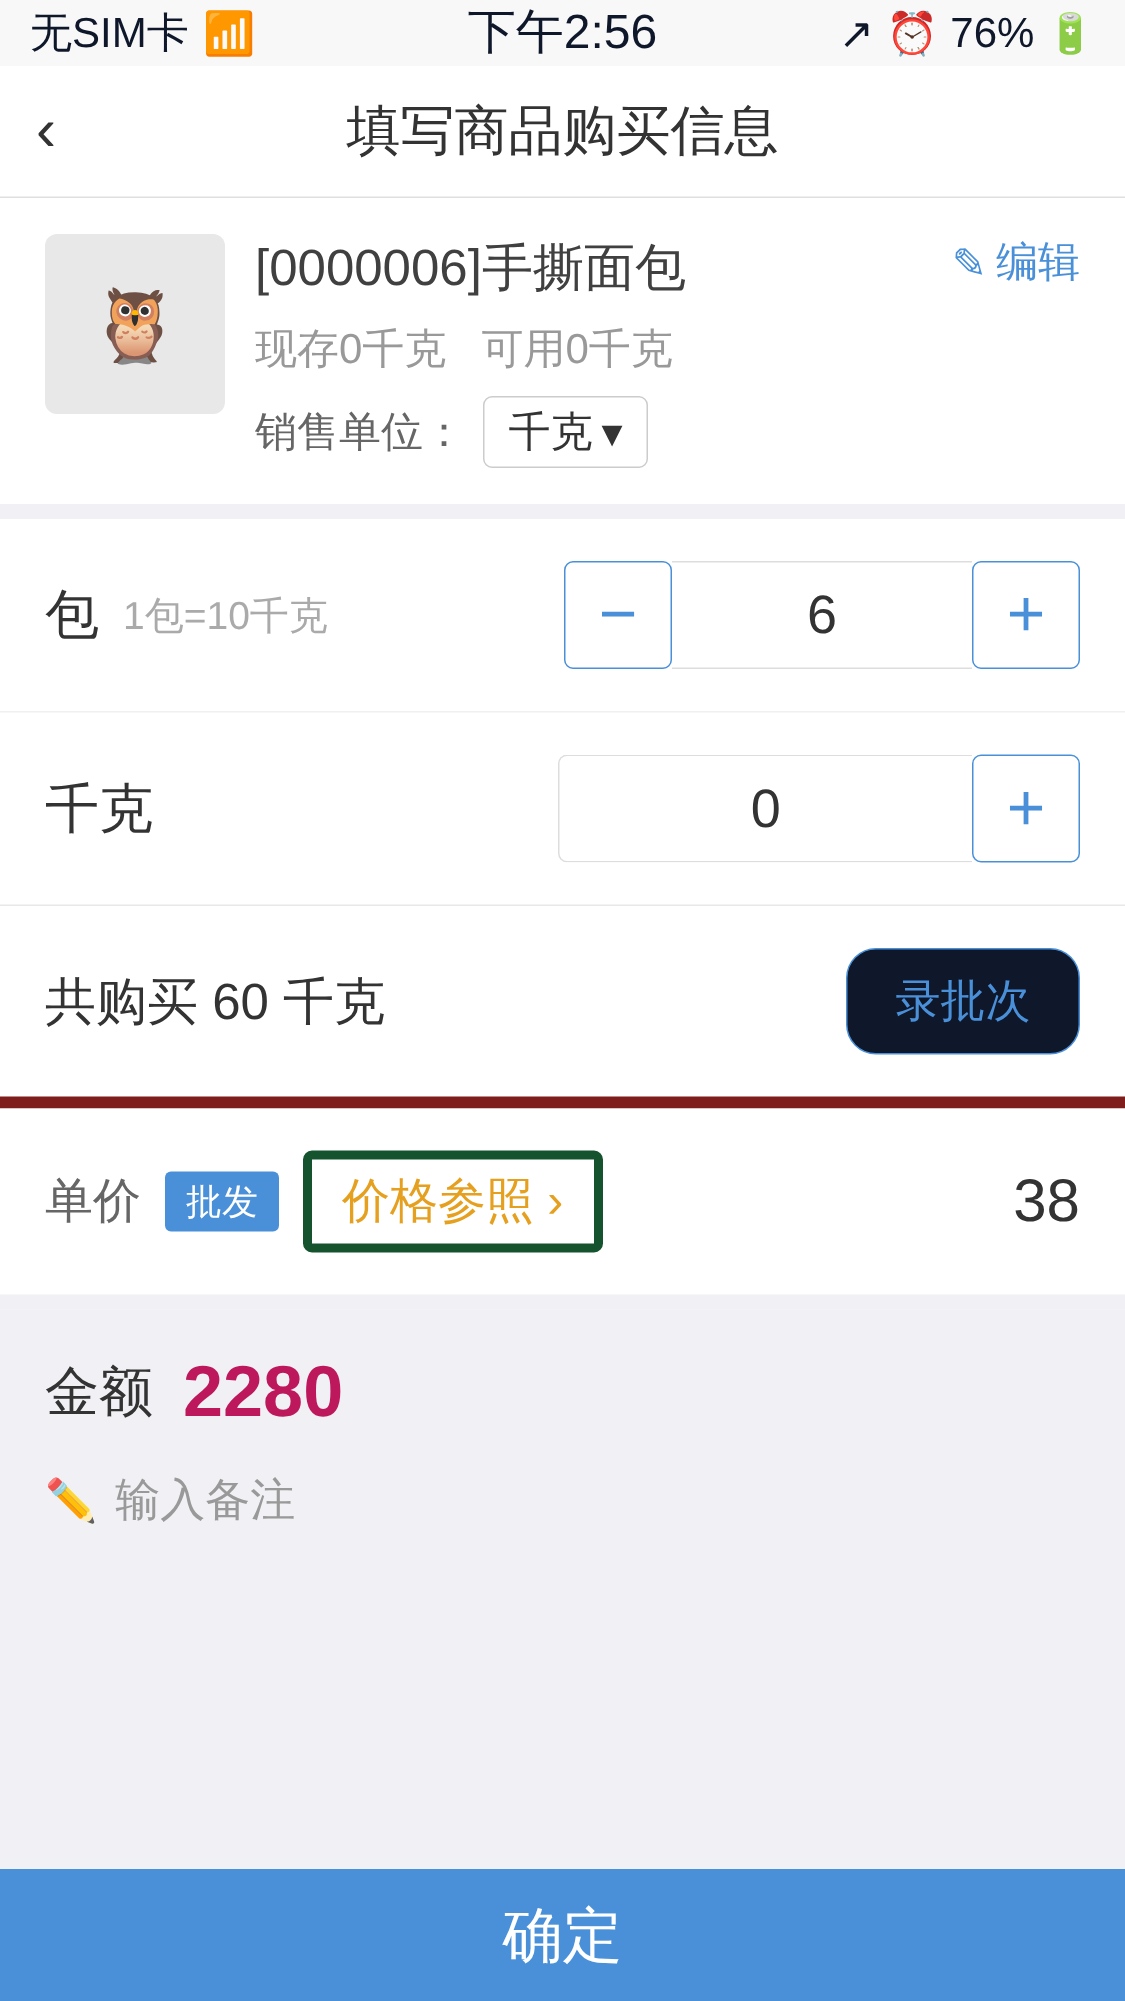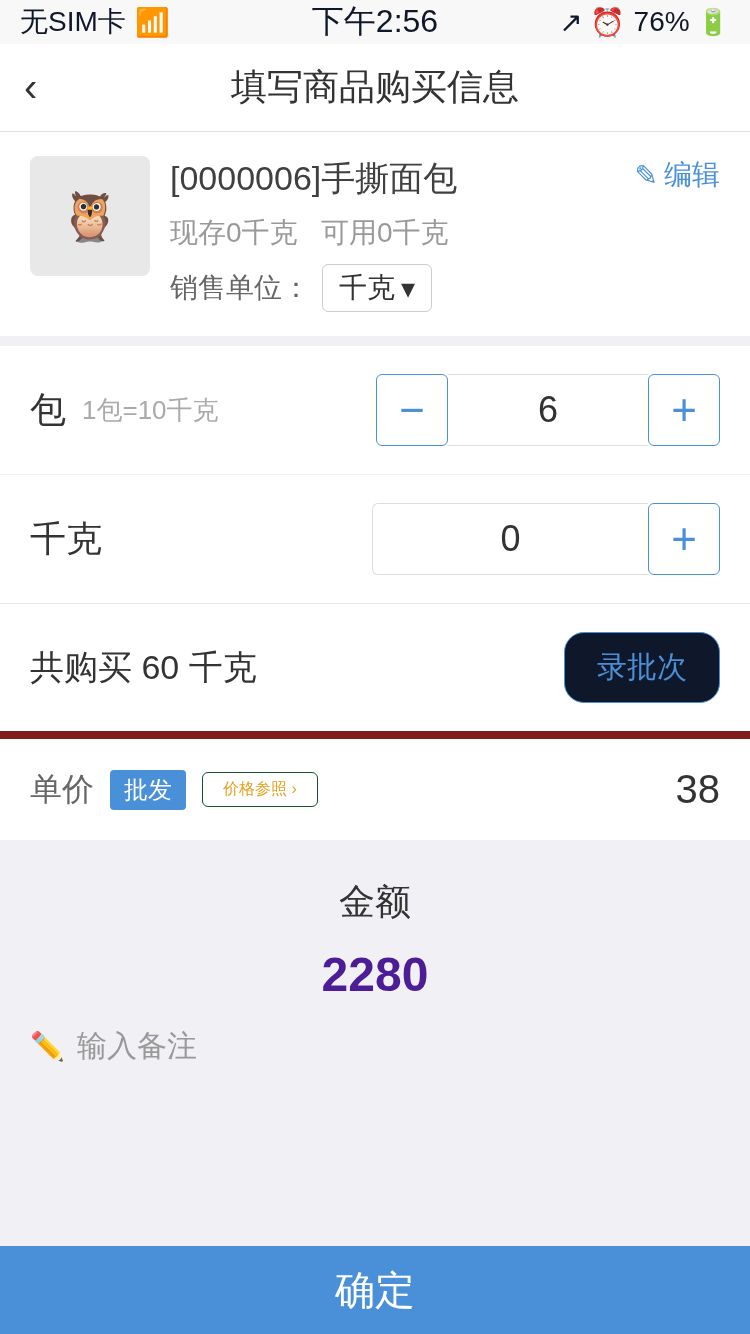--- a/index.html
+++ b/index.html
@@ -226,12 +226,12 @@
       border-radius: 4px;
     }
     .price-ref-btn {
-      border: 1px solid #14532d;
+      border: 6px solid #14532d;
       color: #e6a020;
       background: #fff;
       padding: 6px 20px;
       border-radius: 6px;
-      font-size: 16px;
+      font-size: 32px;
       display: flex;
       align-items: center;
       gap: 4px;

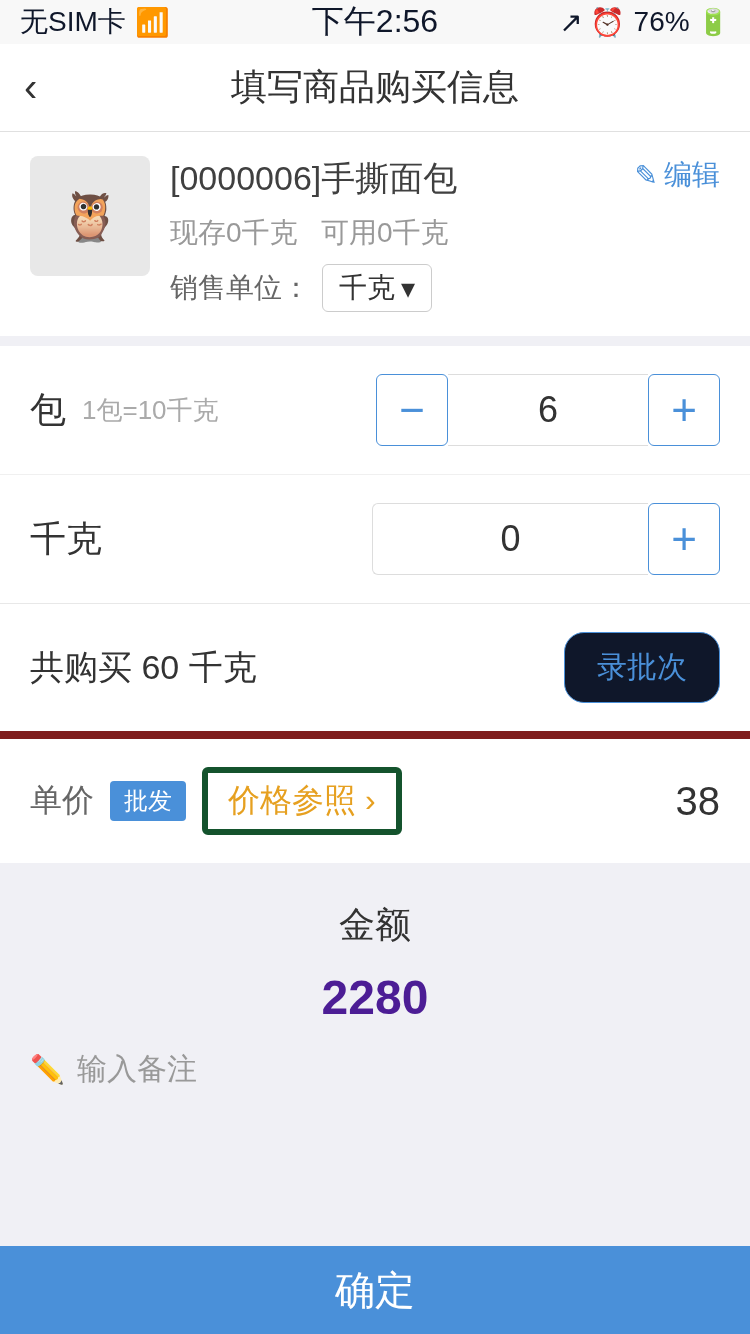--- a/index.html
+++ b/index.html
@@ -254,7 +254,6 @@
       align-items: center;
       gap: 20px;
       margin-bottom: 24px;
-      flex-direction: column;
     }
     .amount-label {
       font-size: 36px;

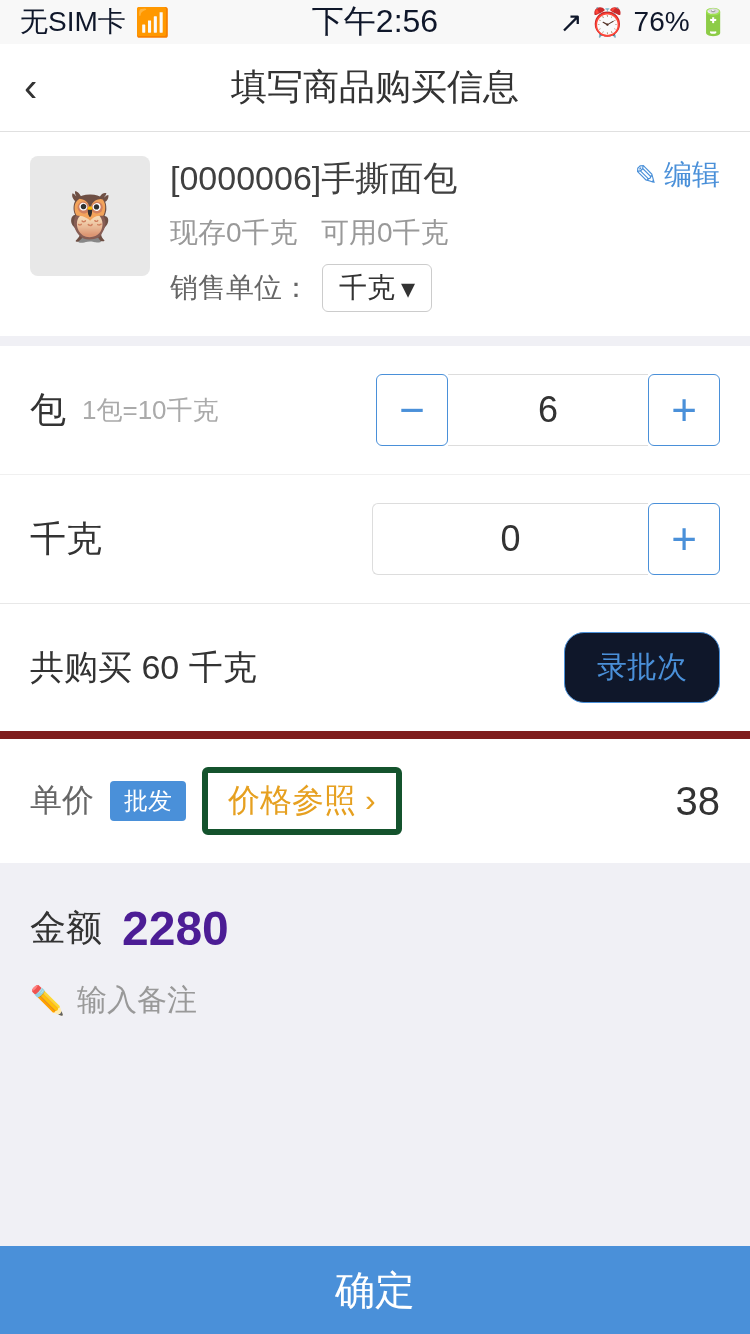--- a/index.html
+++ b/index.html
@@ -262,7 +262,7 @@
     .amount-value {
       font-size: 48px;
       font-weight: 600;
-      color: #4c1d95;
+      color: #be185d;
     }
     .remark-row {
       display: flex;

